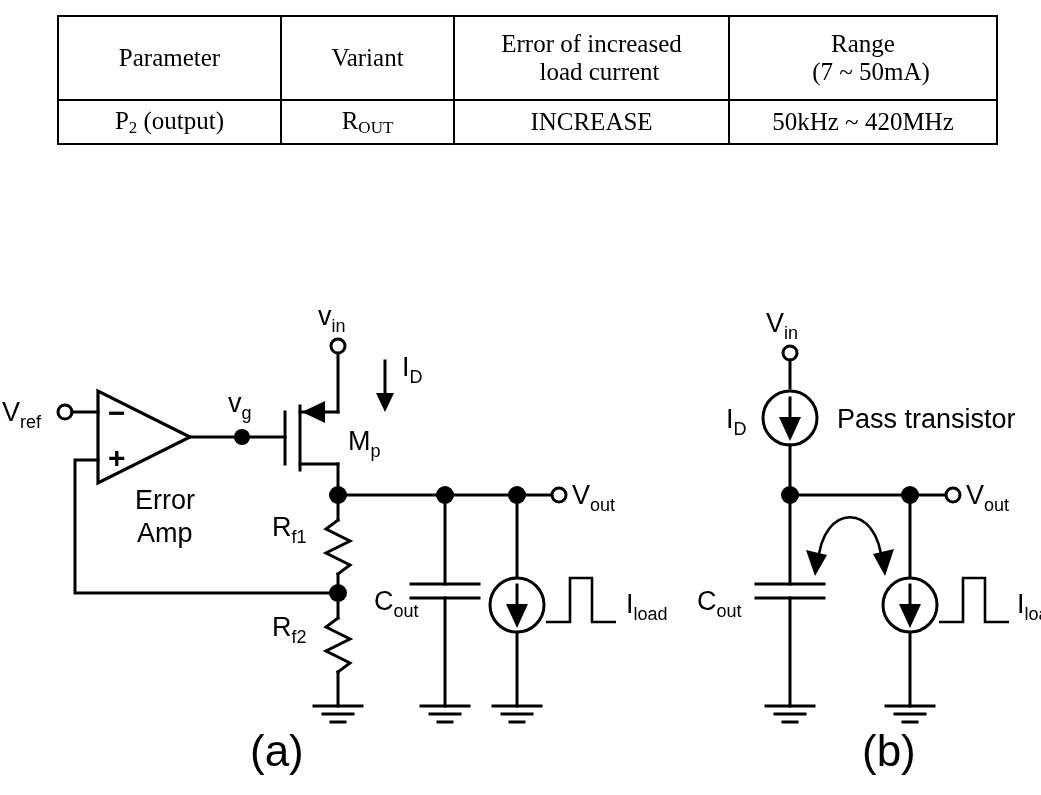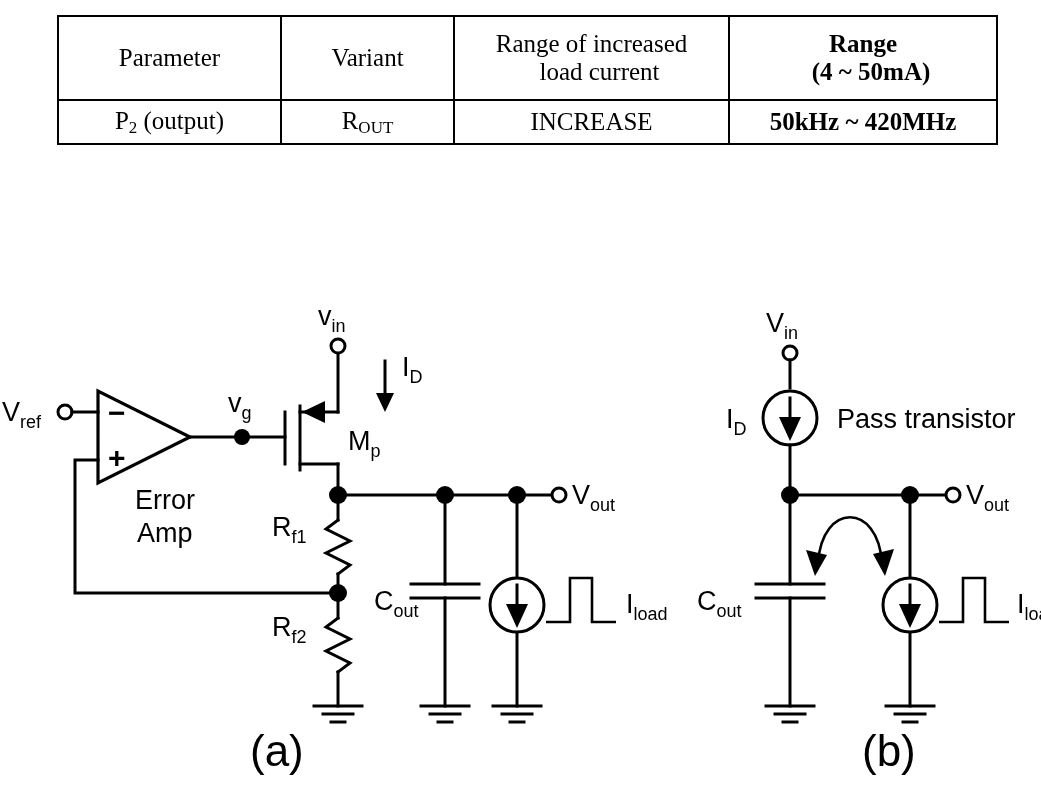--- a/index.html
+++ b/index.html
@@ -115,7 +115,7 @@
           <span>Variant</span>
         </th>
         <th class="c3">
-          <span>Range of increased</span>
+          <span>Error of increased</span>
           <span class="hdr-line2">load current</span>
         </th>
         <th class="c4">

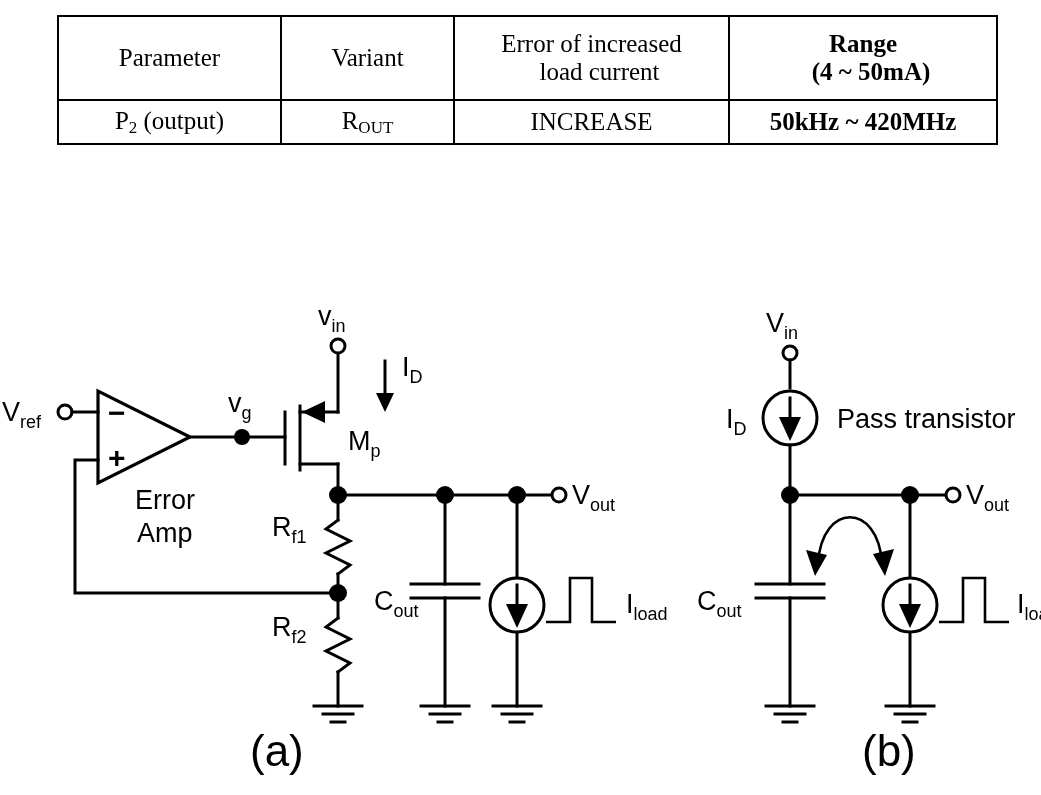--- a/index.html
+++ b/index.html
@@ -52,7 +52,7 @@
   .param-table .c1 { width: 221px; }
   .param-table .c2 { width: 171px; }
   .param-table .c3 { width: 273px; }
-  .param-table .c4 { width: 266px; font-weight: bold; }
+  .param-table .c4 { width: 266px; }
   .param-table sub {
     font-size: 0.68em;
     vertical-align: -0.25em;

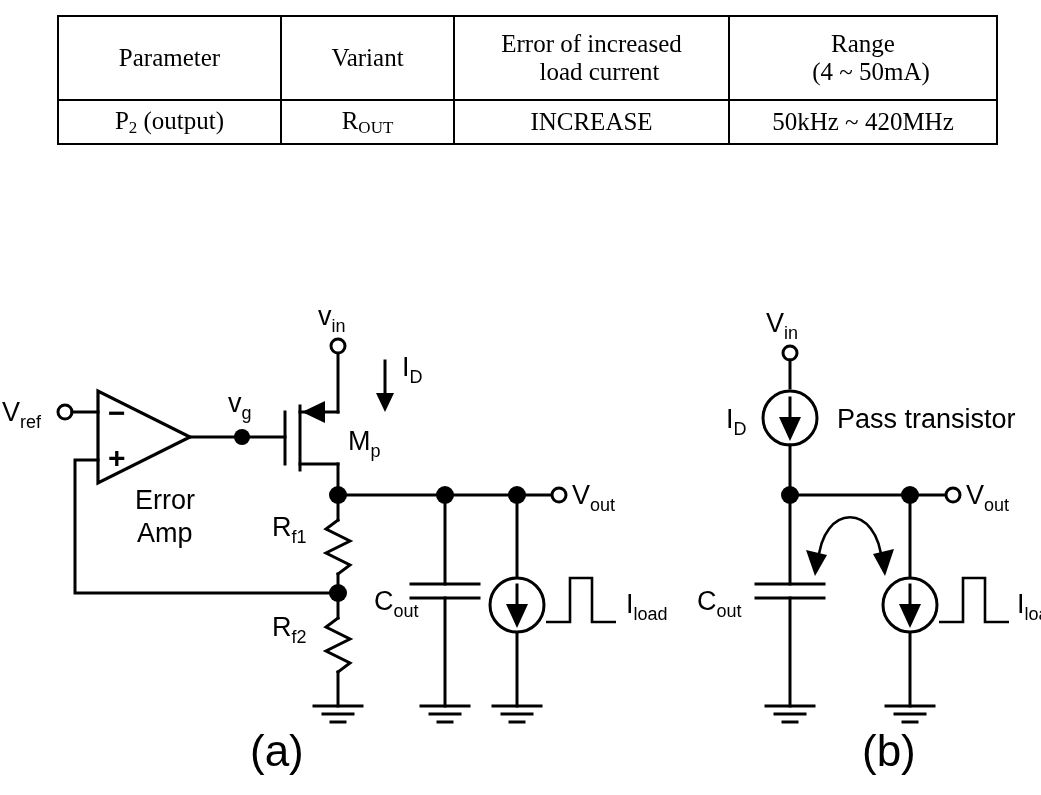--- a/index.html
+++ b/index.html
@@ -120,7 +120,7 @@
         </th>
         <th class="c4">
           <span>Range</span>
-          <span class="hdr-line2">(4 ~ 50mA)</span>
+          <span class="hdr-line2">(7 ~ 50mA)</span>
         </th>
       </tr>
     </thead>

